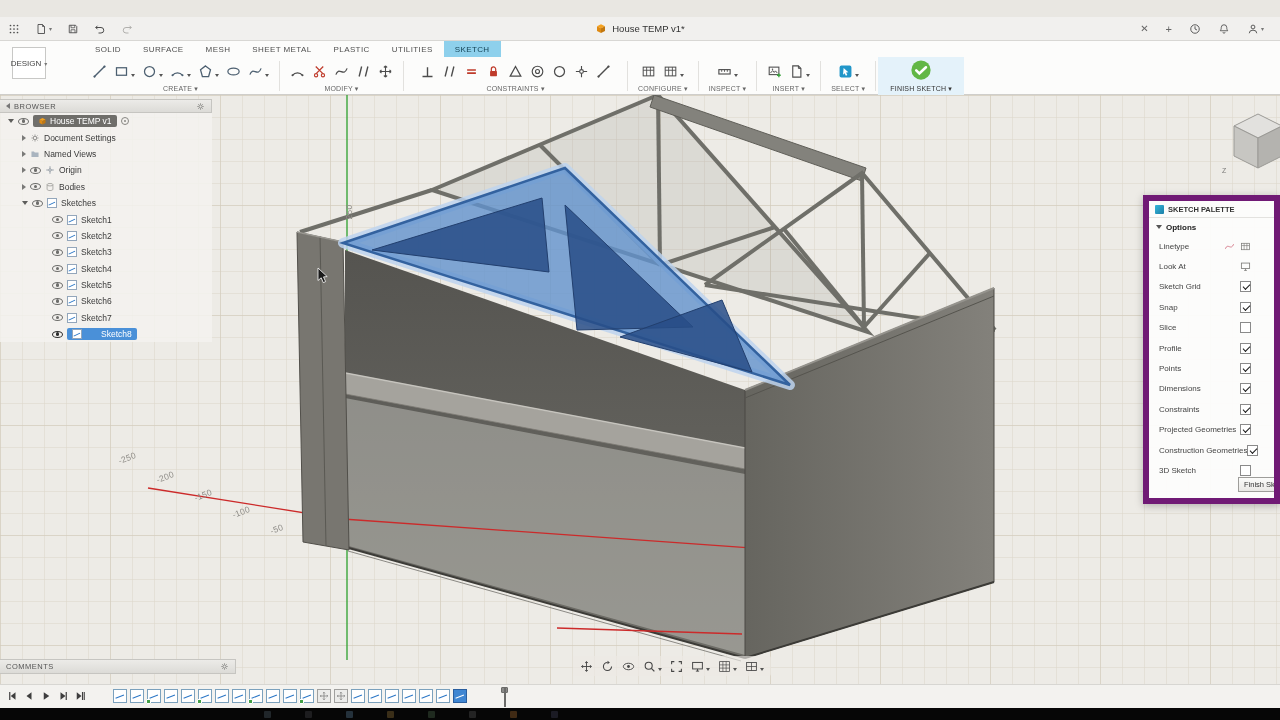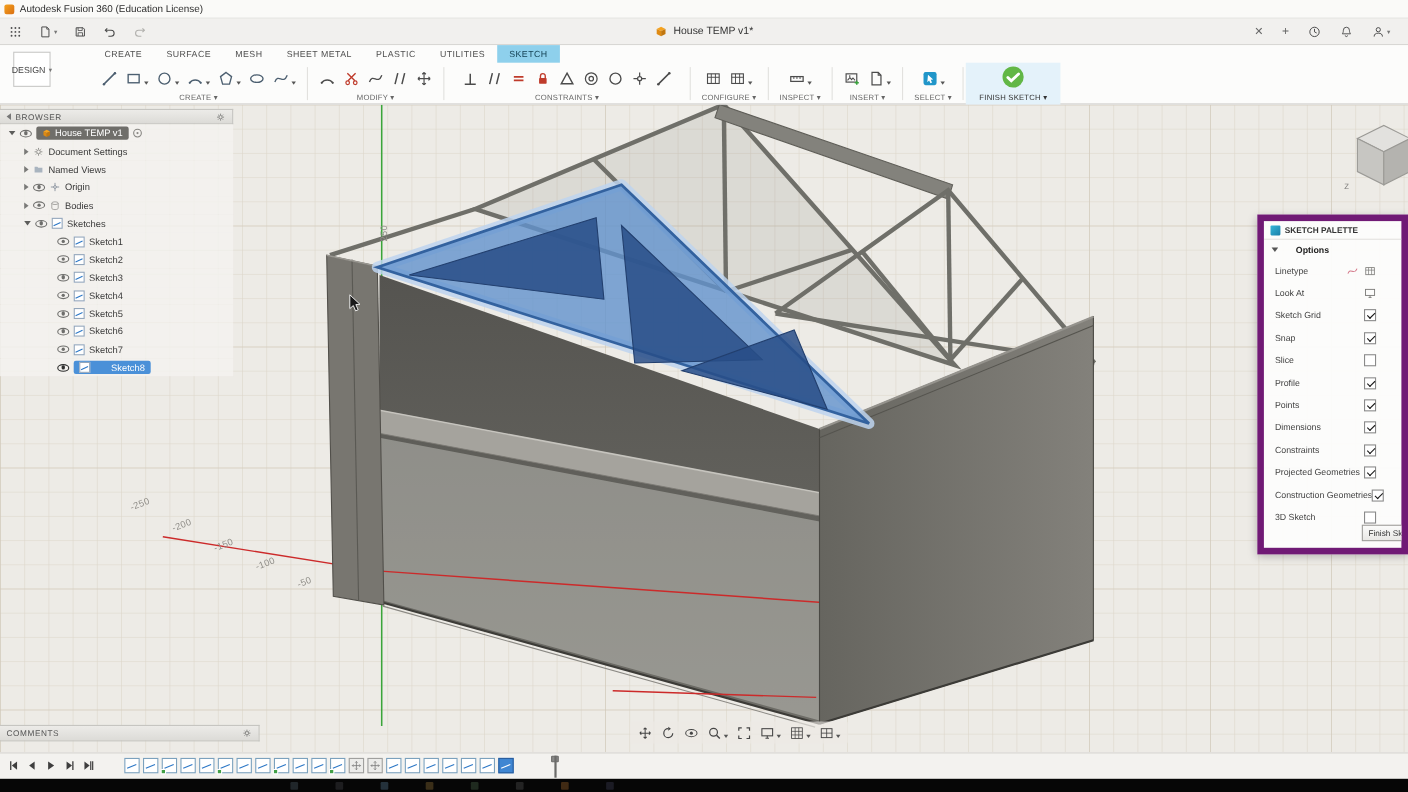--- a/index.html
+++ b/index.html
@@ -424,10 +424,6 @@
     <span class="zlab">Z</span>
   </div>
 
-  <div class="titlebar">
-    <span class="fusion-logo"></span>
-    <span>Autodesk Fusion 360 (Education License)</span>
-  </div>
 
   <div class="appbar">
     <div class="ab-left">

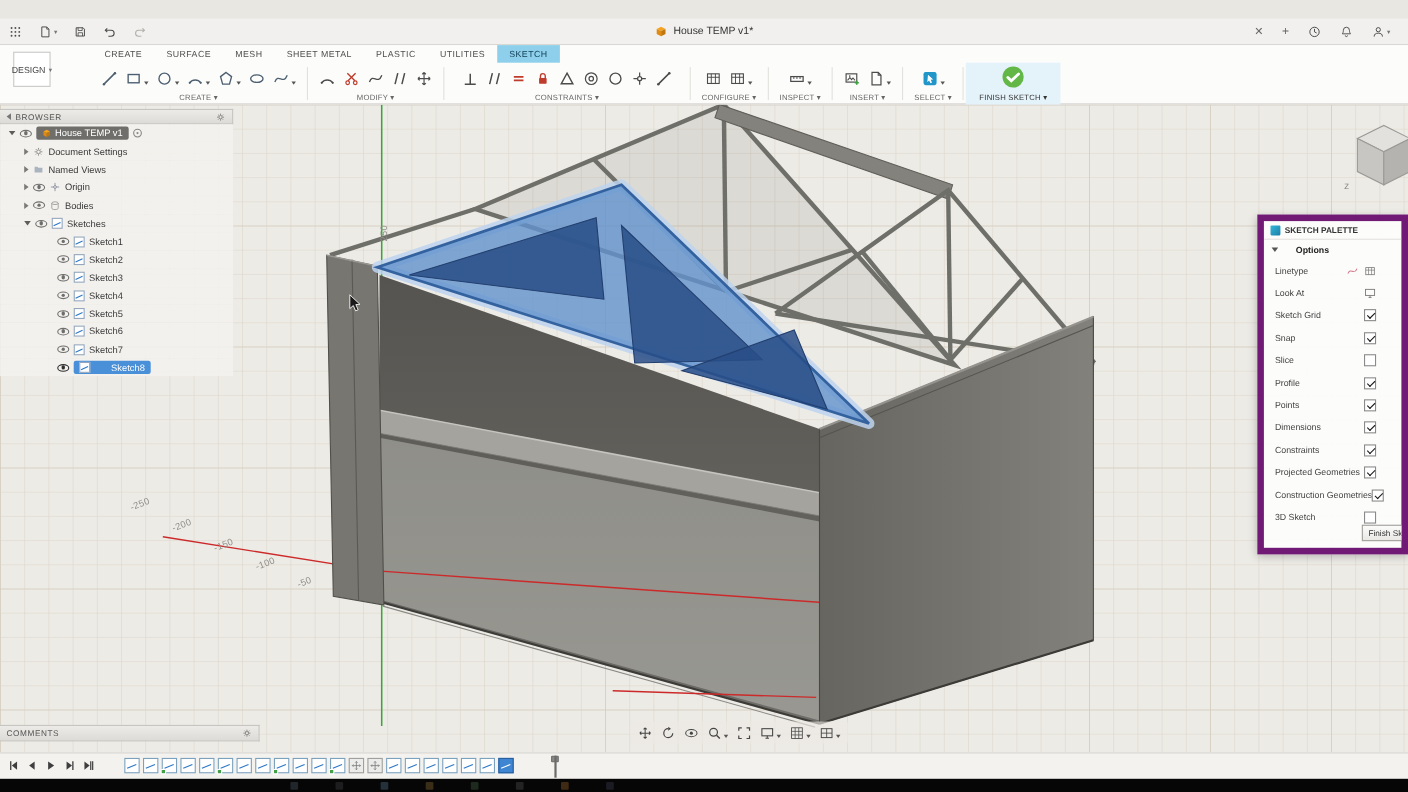--- a/index.html
+++ b/index.html
@@ -490,7 +490,7 @@
         <span class="car">▾</span>
     </div>
     <div class="tabs-row">
-        <div class="tab">CREATE</div>
+        <div class="tab">SOLID</div>
         <div class="tab">SURFACE</div>
         <div class="tab">MESH</div>
         <div class="tab">SHEET METAL</div>

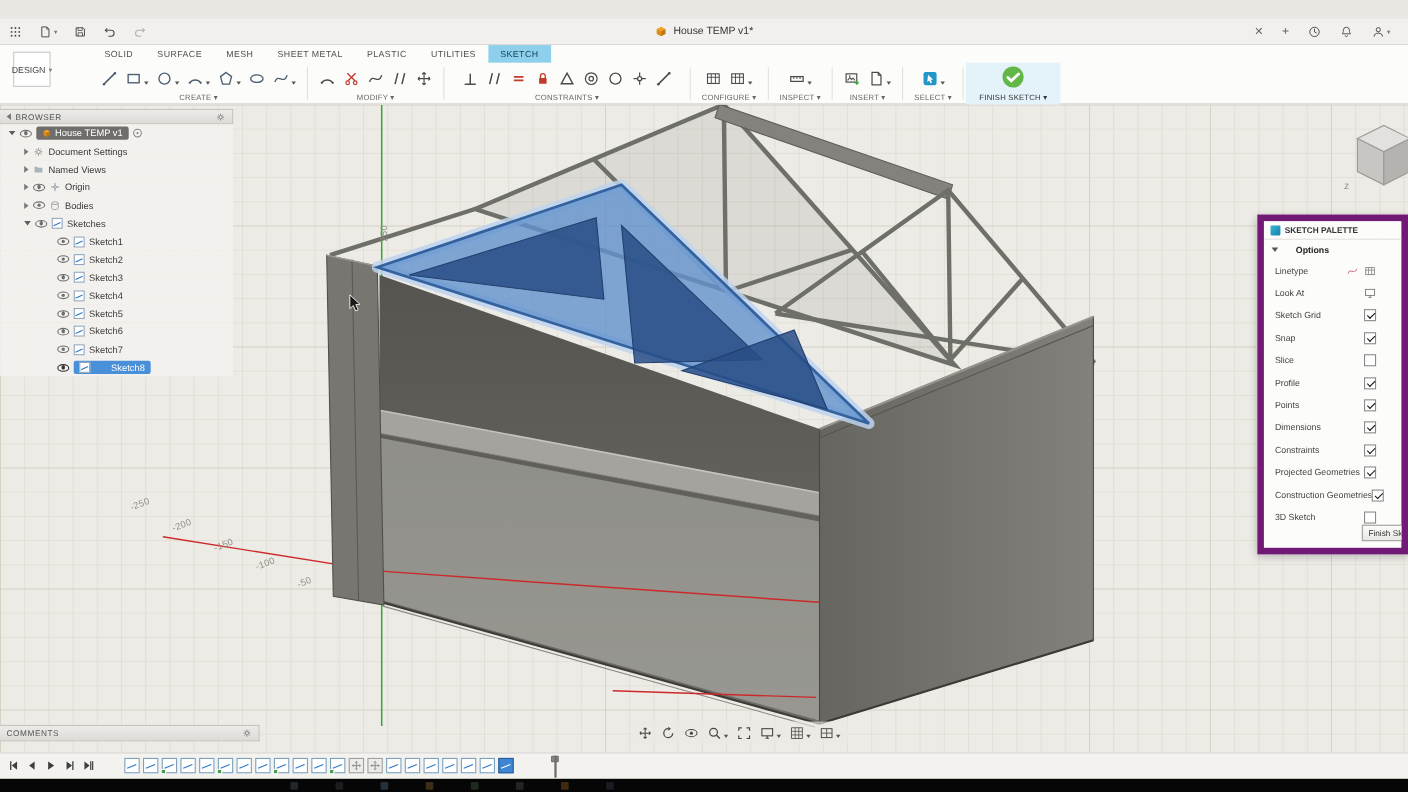--- a/index.html
+++ b/index.html
@@ -90,7 +90,7 @@
 .pal-head{height:17px;display:flex;align-items:center;gap:4px;padding:0 6px;border-bottom:1px solid #e3e2df;
   font-size:7.5px;font-weight:bold;color:#333}
 .pal-ico{width:9px;height:9px;background:linear-gradient(135deg,#35b6d9,#1b7fa8);border-radius:1px}
-.pal-opt{height:18px;display:flex;align-items:center;gap:16px;padding:0 7px;font-weight:bold;color:#222;font-size:8px}
+.pal-opt{height:18px;display:flex;align-items:center;gap:4px;padding:0 7px;font-weight:bold;color:#222;font-size:8px}
 .prow{height:20.4px;display:flex;align-items:center;padding:0 23px 0 10px}
 .prow .lbl{flex:1;white-space:nowrap}
 .cb{width:11px;height:11px;border:1px solid #8a8a8a;background:#fff;position:relative;flex:0 0 auto}

